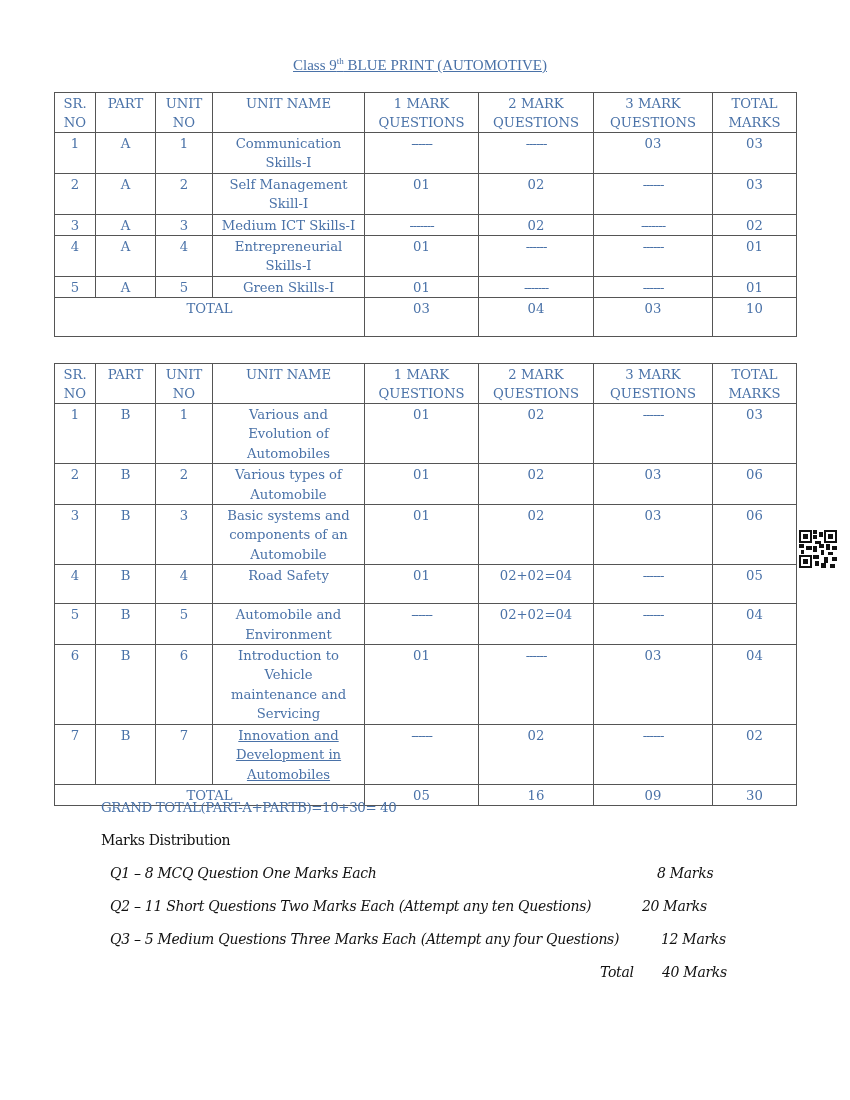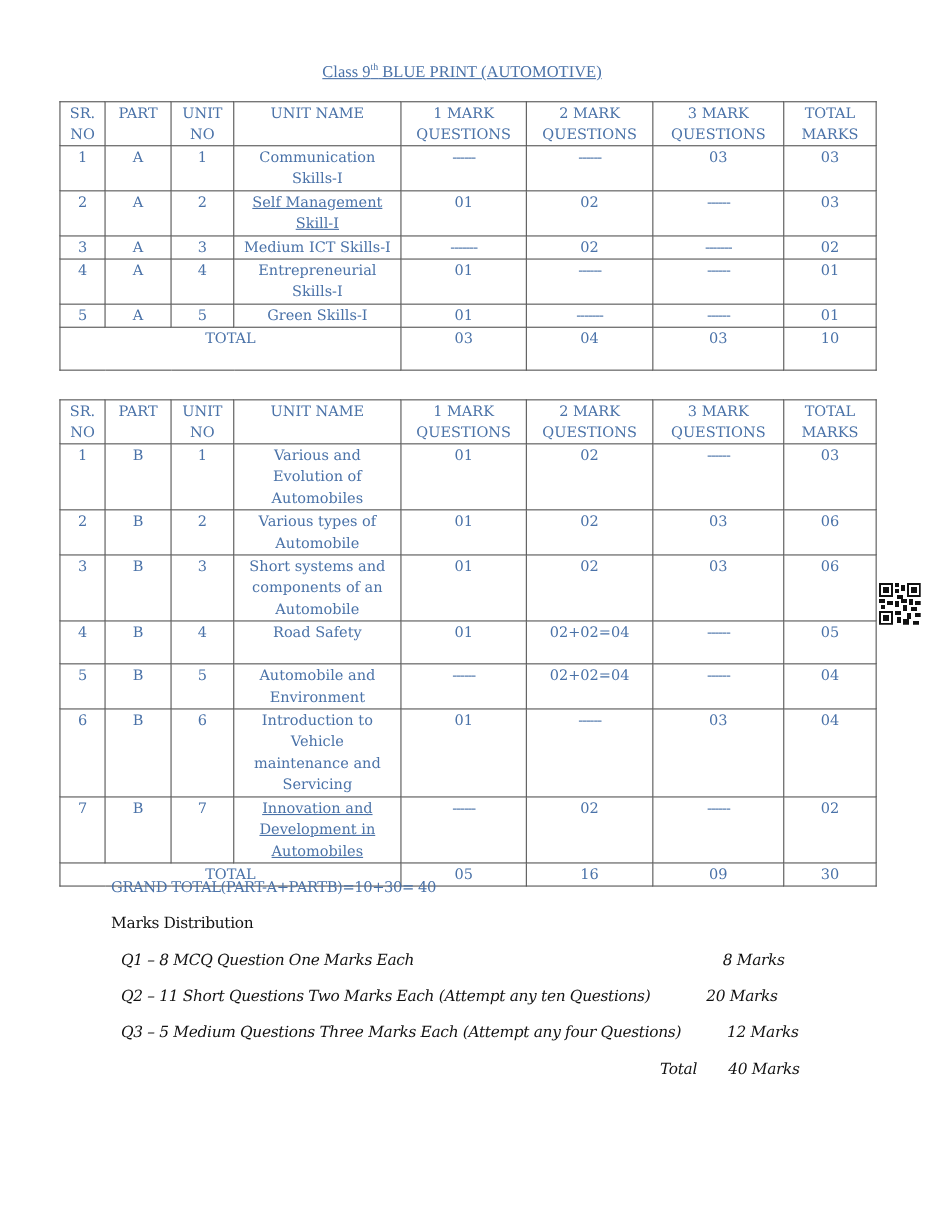--- a/index.html
+++ b/index.html
@@ -91,7 +91,7 @@
         <td style="height: 37px;">2</td>
         <td style="height: 37px;">A</td>
         <td style="height: 37px;">2</td>
-        <td style="height: 37px; text-decoration: underline;">
+        <td style="height: 37px;">
           <div>Self Management</div>
           <div>Skill-I</div>
         </td>

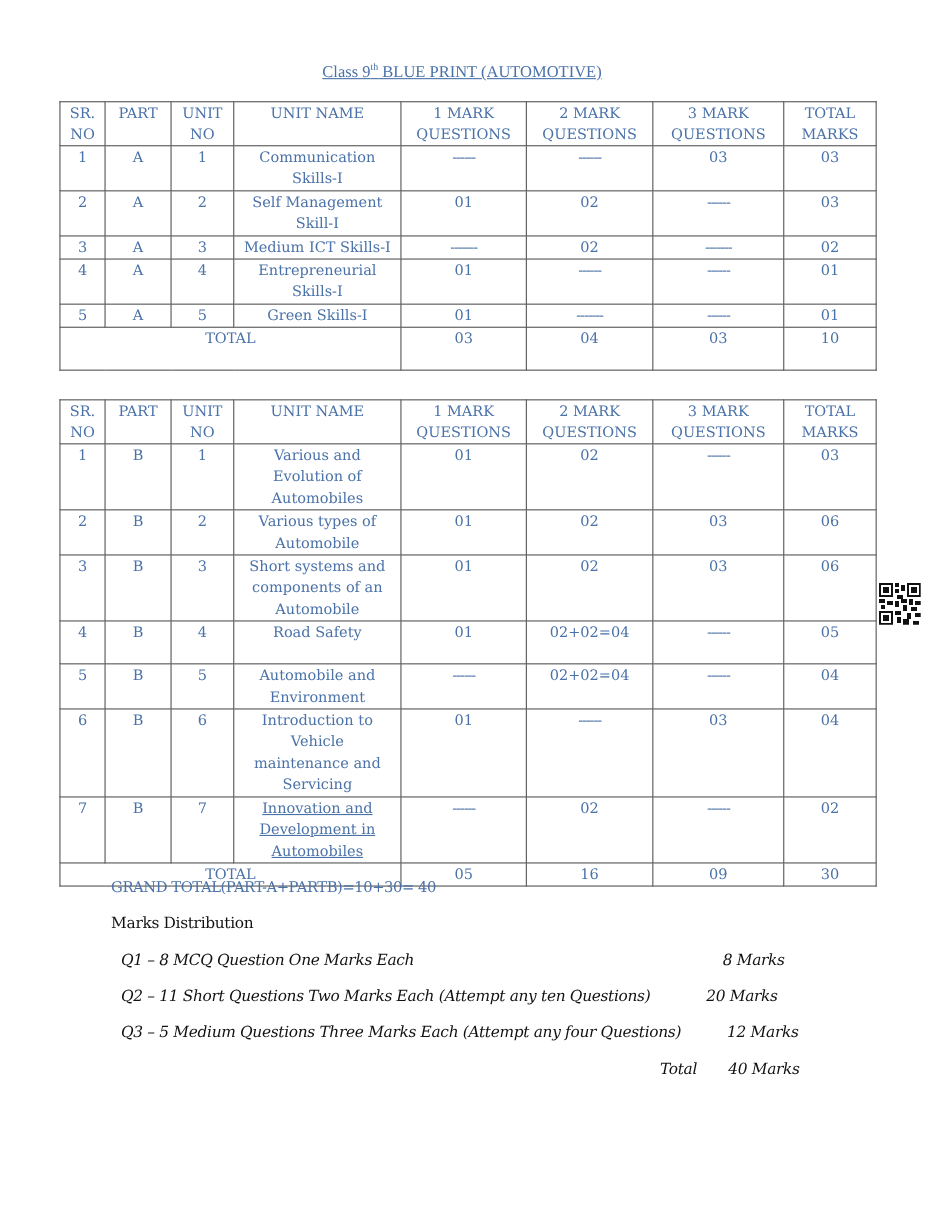--- a/index.html
+++ b/index.html
@@ -227,7 +227,7 @@
         <td style="height: 56px;">B</td>
         <td style="height: 56px;">3</td>
         <td style="height: 56px;">
-          <div>Short systems and</div>
+          <div>Basic systems and</div>
           <div>components of an</div>
           <div>Automobile</div>
         </td>

